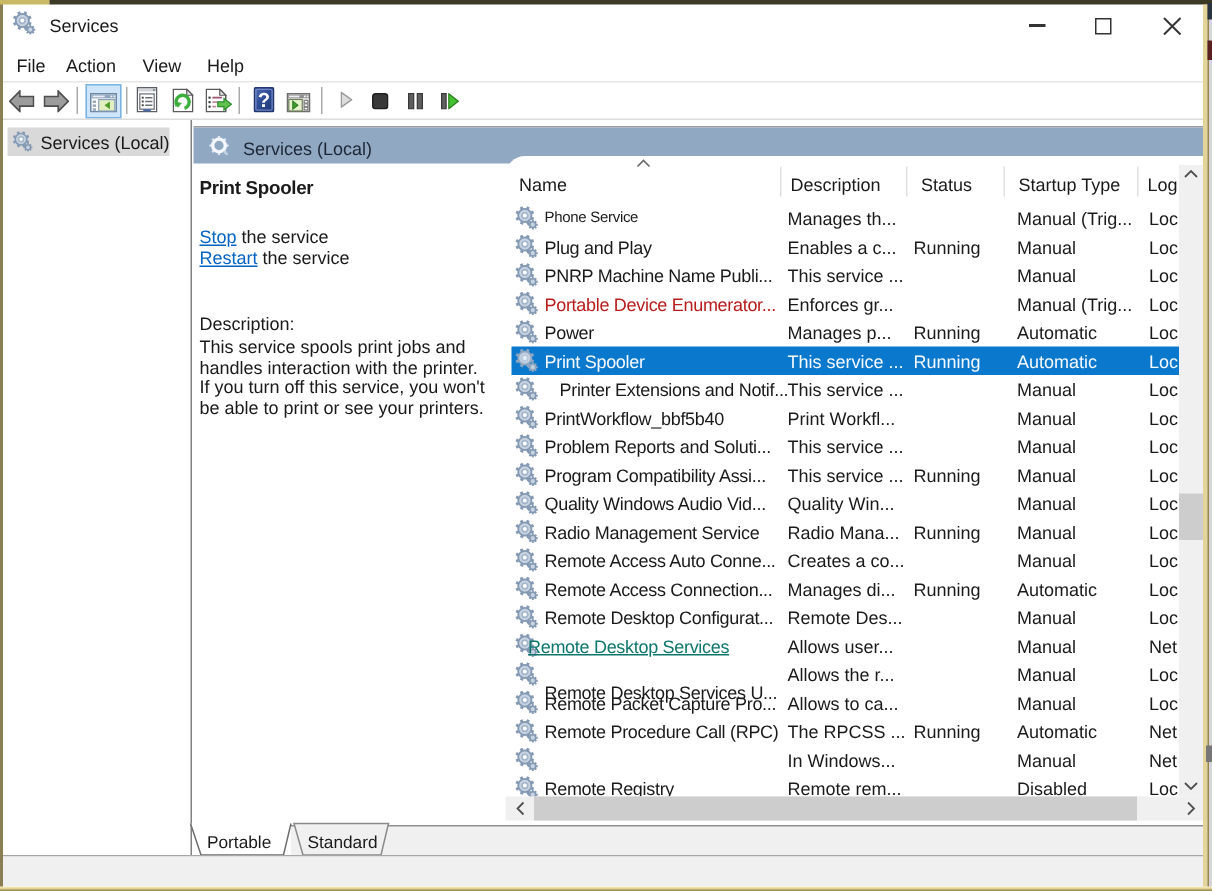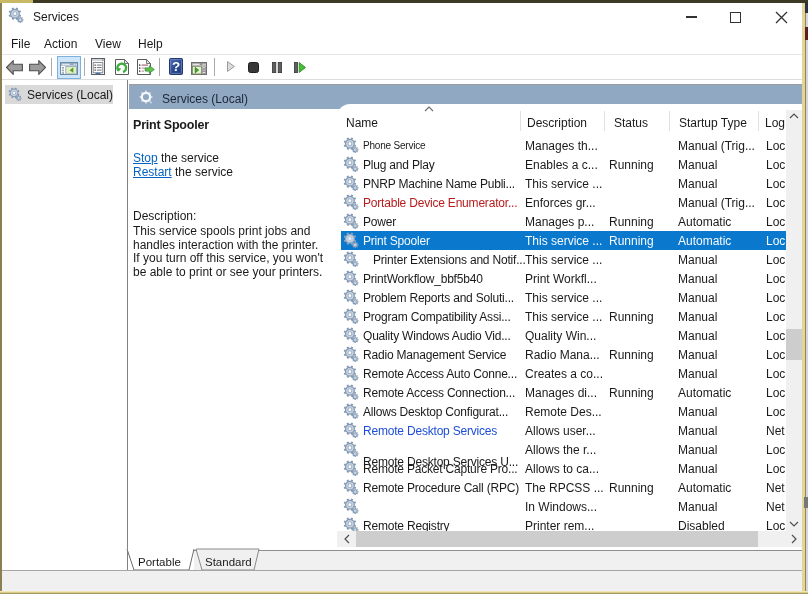--- a/index.html
+++ b/index.html
@@ -320,7 +320,7 @@
 <div class="a" style="left:6px;top:269px;"><svg width="16" height="16" viewBox="0 0 16 16">
         <use href="#gN"></use>
       </svg></div>
-<div class="a" style="left:26px;top:270.5px;font-size:12px;line-height:14px;letter-spacing:-0.2px;white-space:nowrap;color:#1a1a1a;">Allows Desktop Configurat...</div>
+<div class="a" style="left:26px;top:270.5px;font-size:12px;line-height:14px;letter-spacing:-0.2px;white-space:nowrap;color:#1a1a1a;">Remote Desktop Configurat...</div>
 <div class="a" style="left:188px;top:270.5px;font-size:12px;line-height:14px;white-space:nowrap;color:#1a1a1a;">Remote Des...</div>
 <div class="a" style="left:341px;top:270.5px;font-size:12px;line-height:14px;white-space:nowrap;color:#1a1a1a;">Manual</div>
 <div class="a" style="left:429px;top:270.5px;font-size:12px;line-height:14px;white-space:nowrap;color:#1a1a1a;">Loc</div>

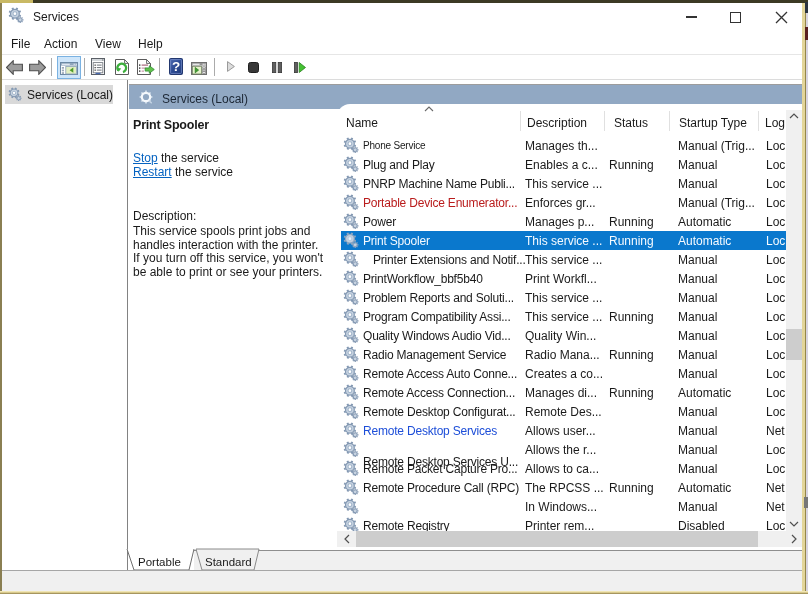--- a/index.html
+++ b/index.html
@@ -327,7 +327,7 @@
 <div class="a" style="left:6px;top:288px;"><svg width="16" height="16" viewBox="0 0 16 16">
         <use href="#gN"></use>
       </svg></div>
-<div class="a" style="left:26px;top:289.5px;font-size:12px;line-height:14px;letter-spacing:-0.2px;white-space:nowrap;color:#1d4ed8;">Remote Desktop Services</div>
+<div class="a" style="left:15px;top:289.5px;font-size:12px;line-height:14px;letter-spacing:-0.2px;white-space:nowrap;color:#0f766e;text-decoration:underline;">Remote Desktop Services</div>
 <div class="a" style="left:188px;top:289.5px;font-size:12px;line-height:14px;white-space:nowrap;color:#1a1a1a;">Allows user...</div>
 <div class="a" style="left:341px;top:289.5px;font-size:12px;line-height:14px;white-space:nowrap;color:#1a1a1a;">Manual</div>
 <div class="a" style="left:429px;top:289.5px;font-size:12px;line-height:14px;white-space:nowrap;color:#1a1a1a;">Net</div>

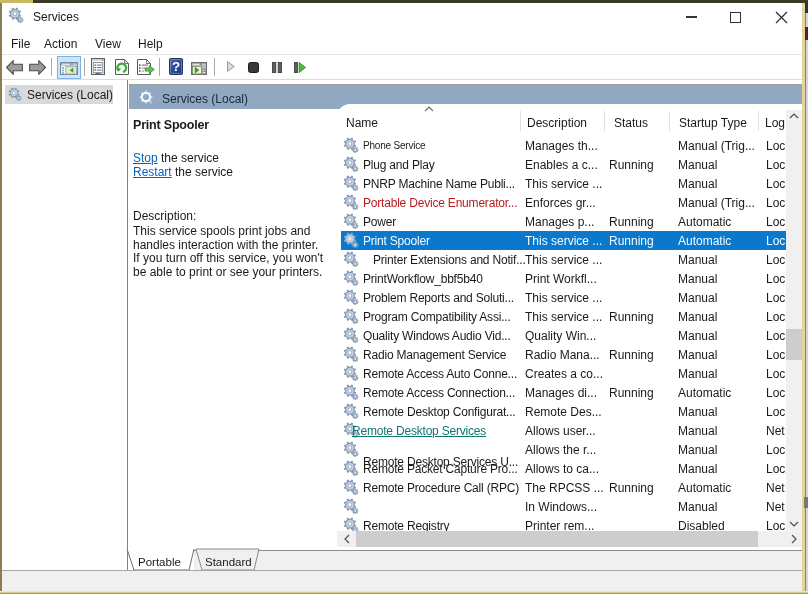--- a/index.html
+++ b/index.html
@@ -363,7 +363,7 @@
         <use href="#gN"></use>
       </svg></div>
 <div class="a" style="left:26px;top:384.5px;font-size:12px;line-height:14px;letter-spacing:-0.2px;white-space:nowrap;color:#1a1a1a;">Remote Registry</div>
-<div class="a" style="left:188px;top:384.5px;font-size:12px;line-height:14px;white-space:nowrap;color:#1a1a1a;">Printer rem...</div>
+<div class="a" style="left:188px;top:384.5px;font-size:12px;line-height:14px;white-space:nowrap;color:#1a1a1a;">Remote rem...</div>
 <div class="a" style="left:341px;top:384.5px;font-size:12px;line-height:14px;white-space:nowrap;color:#1a1a1a;">Disabled</div>
 <div class="a" style="left:429px;top:384.5px;font-size:12px;line-height:14px;white-space:nowrap;color:#1a1a1a;">Loc</div>
 </div>

